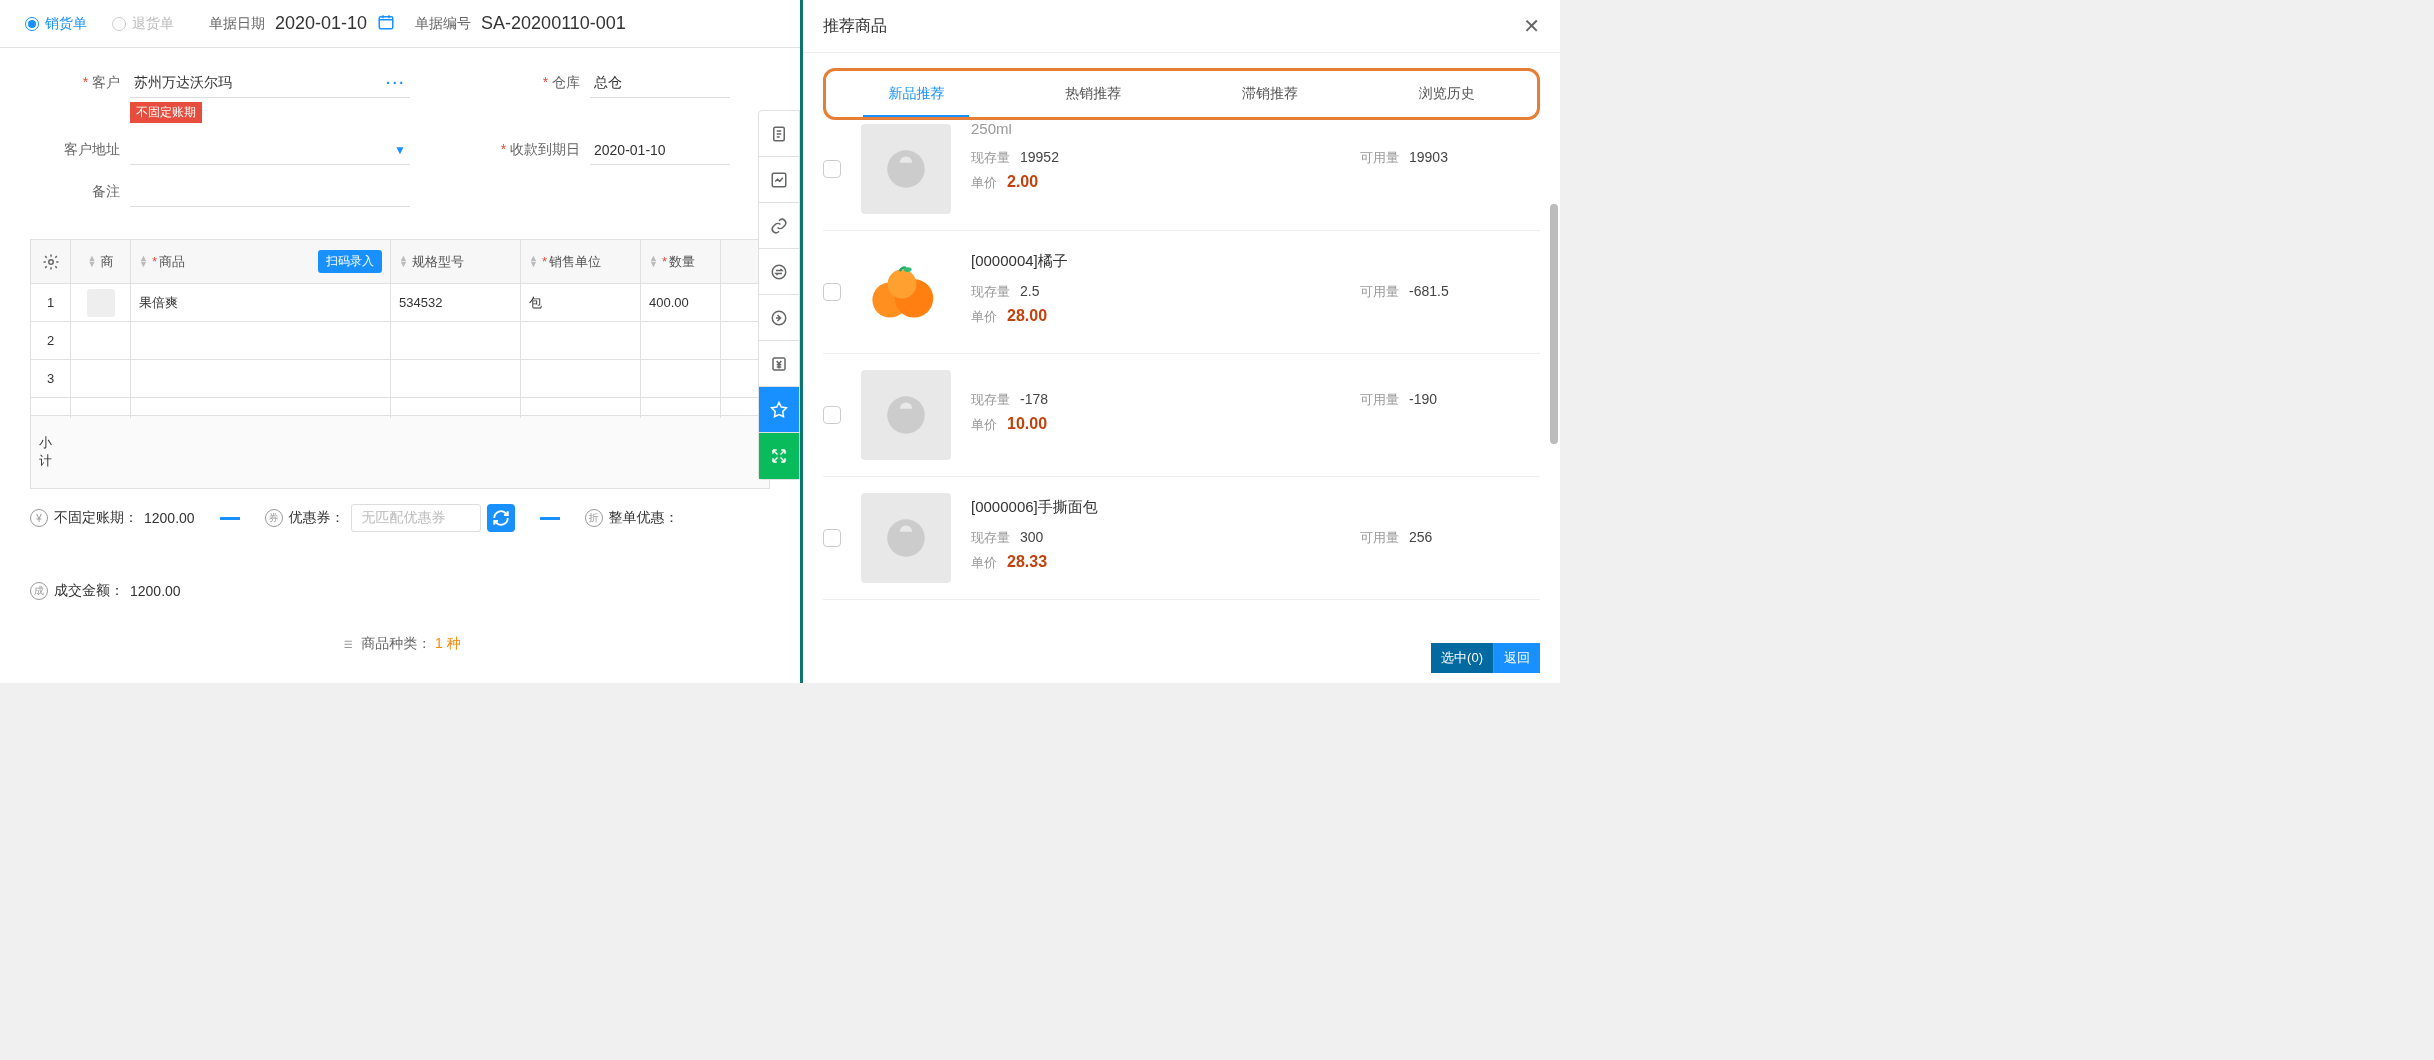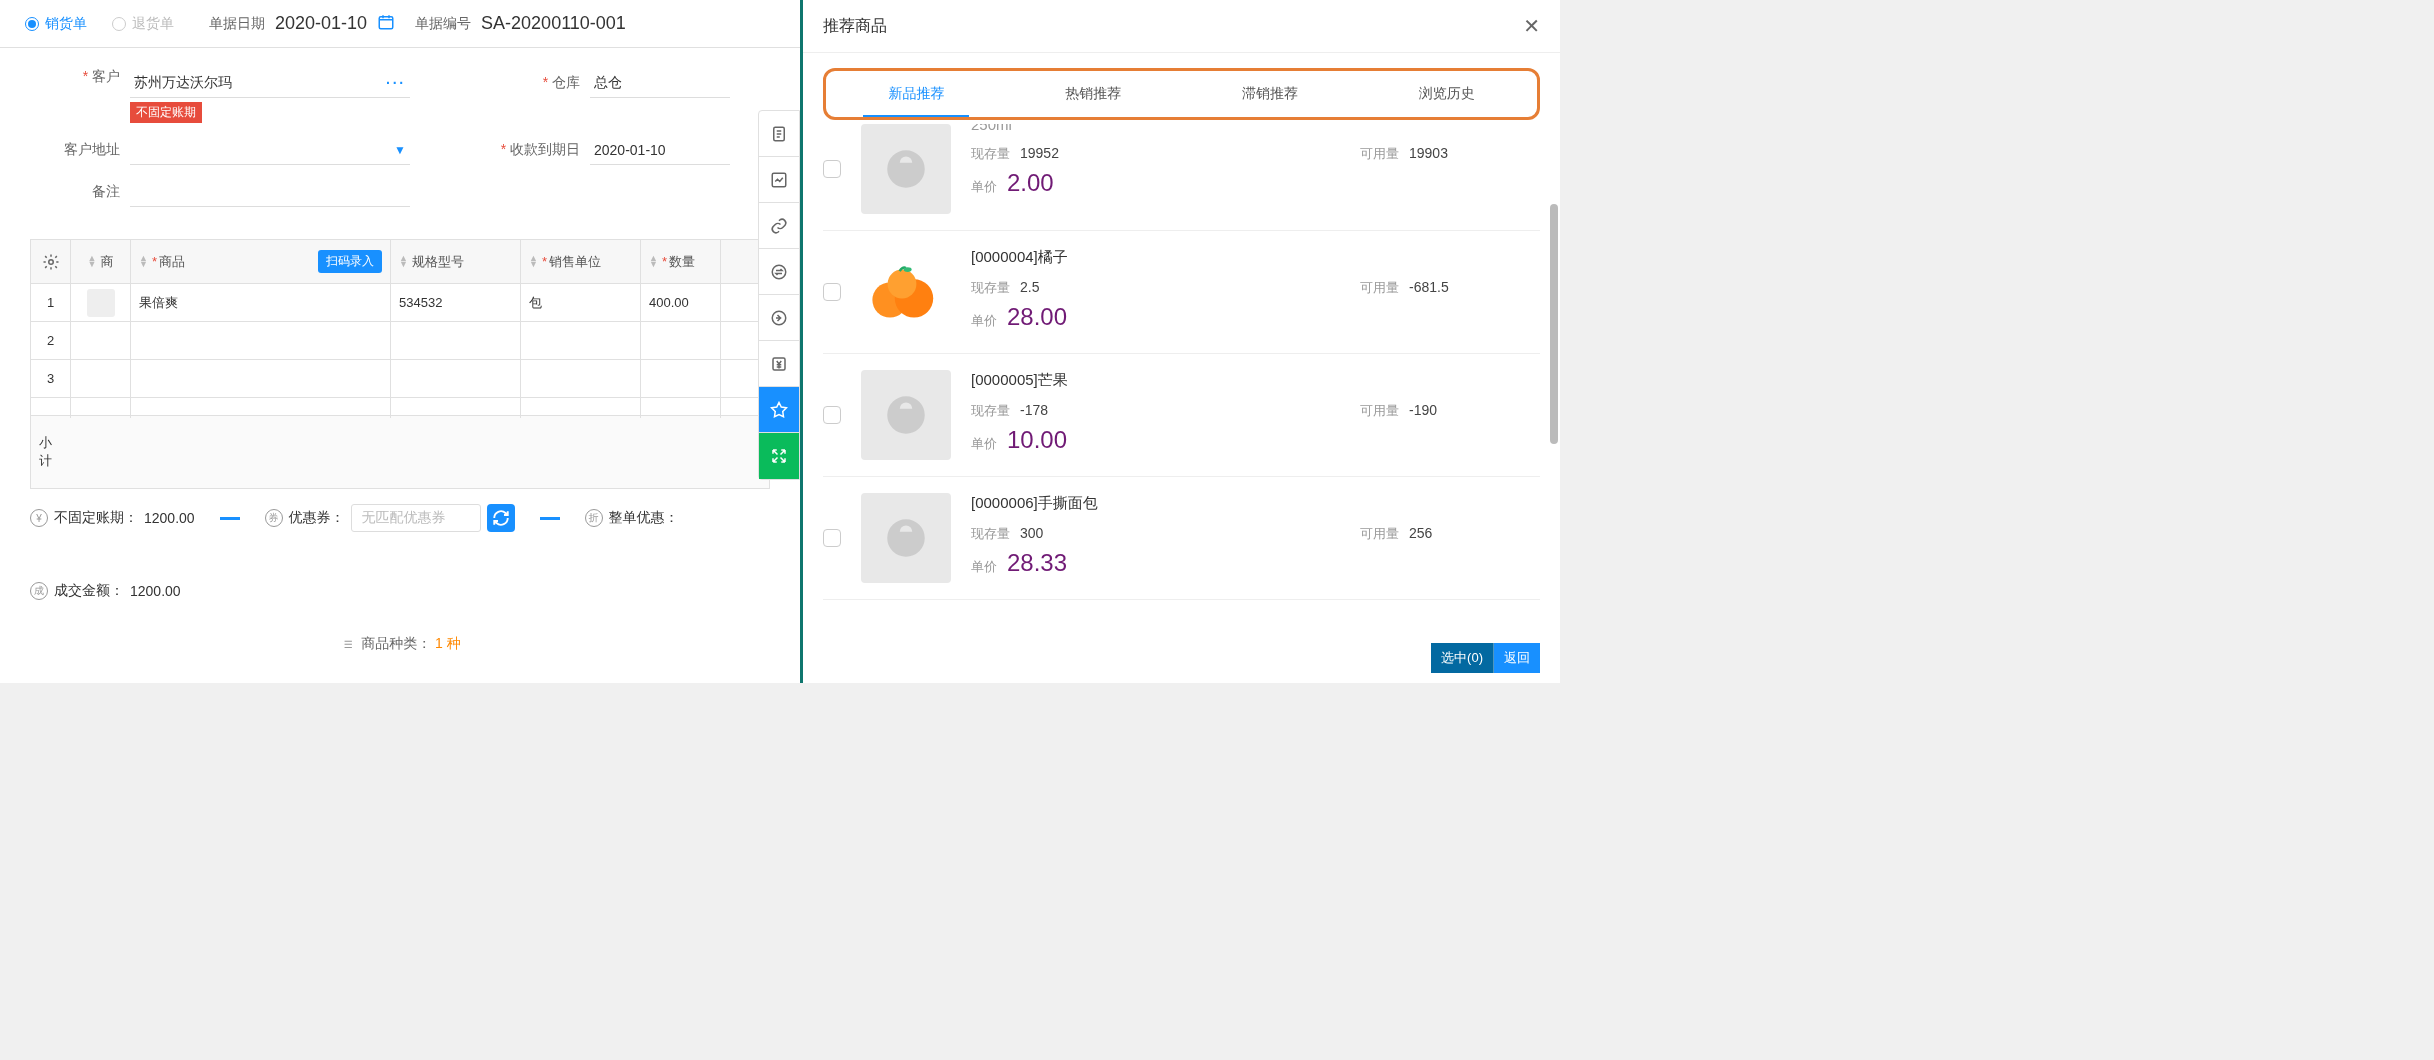--- a/index.html
+++ b/index.html
@@ -142,7 +142,7 @@
     <div class="form-area">
       <div class="form-row">
         <div class="form-cell" style="flex-direction:column; align-items:flex-start;">
-          <div style="display:flex; align-items:flex-start;">
+          <div style="display:flex; align-items:center;">
             <div class="form-label req">客户</div>
             <div class="form-input-wrap">
               <span>苏州万达沃尔玛</span>

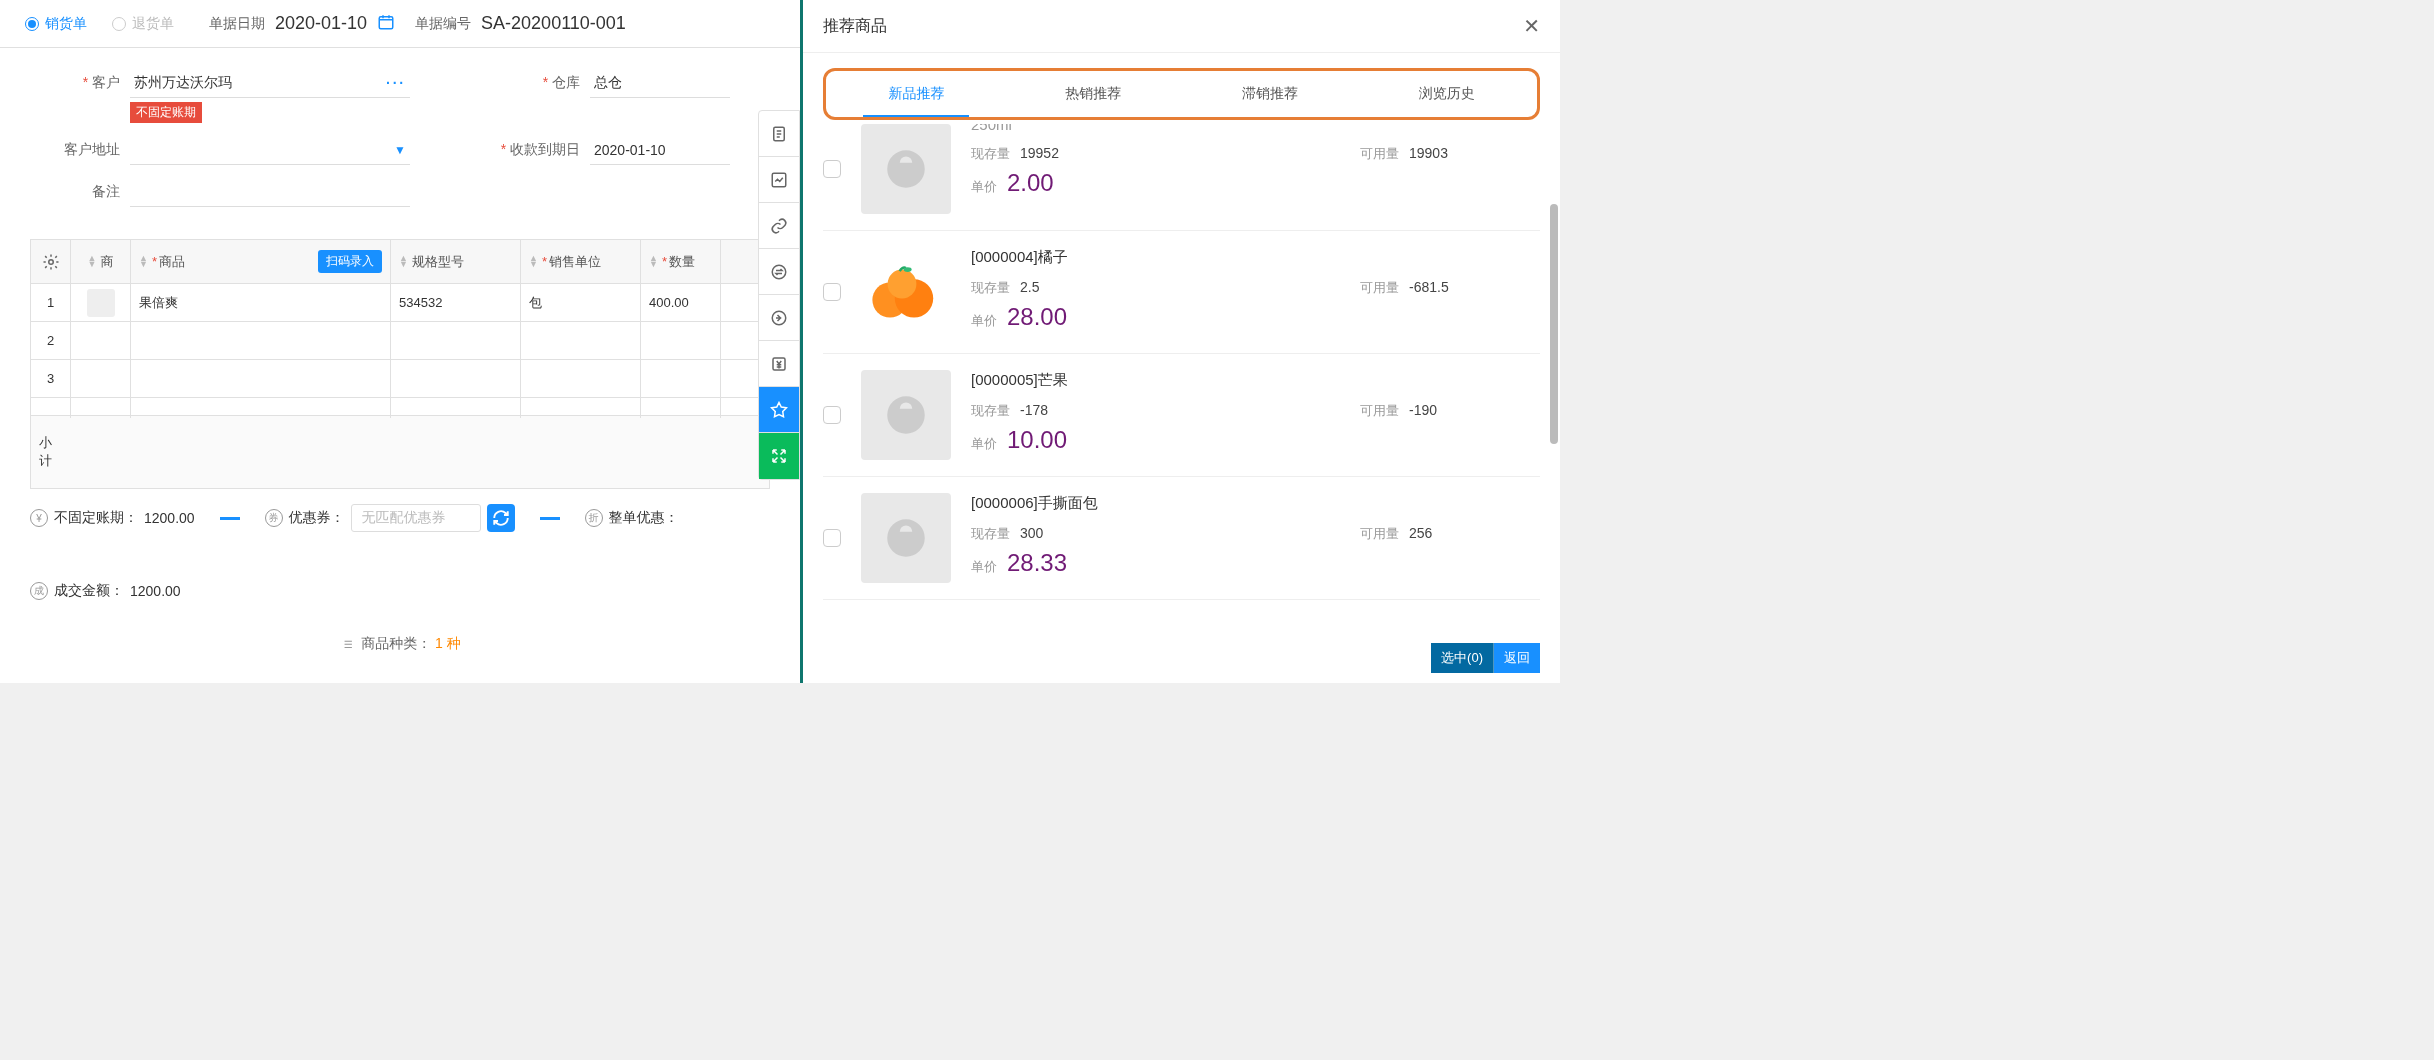--- a/index.html
+++ b/index.html
@@ -93,7 +93,7 @@
     .meta-line { display: flex; gap: 10px; margin-bottom: 6px; align-items: baseline; }
     .meta-label { color: #999; font-size: 13px; }
     .meta-val { color: #444; }
-    .price-val { color: #701a75; font-size: 24px; font-weight: 400; }
+    .price-val { color: #c2410c; font-size: 16px; font-weight: 700; }
     
     .scroll-thumb { position: absolute; right: 2px; top: 80px; width: 8px; height: 240px; background: #bbb; border-radius: 4px; }
     

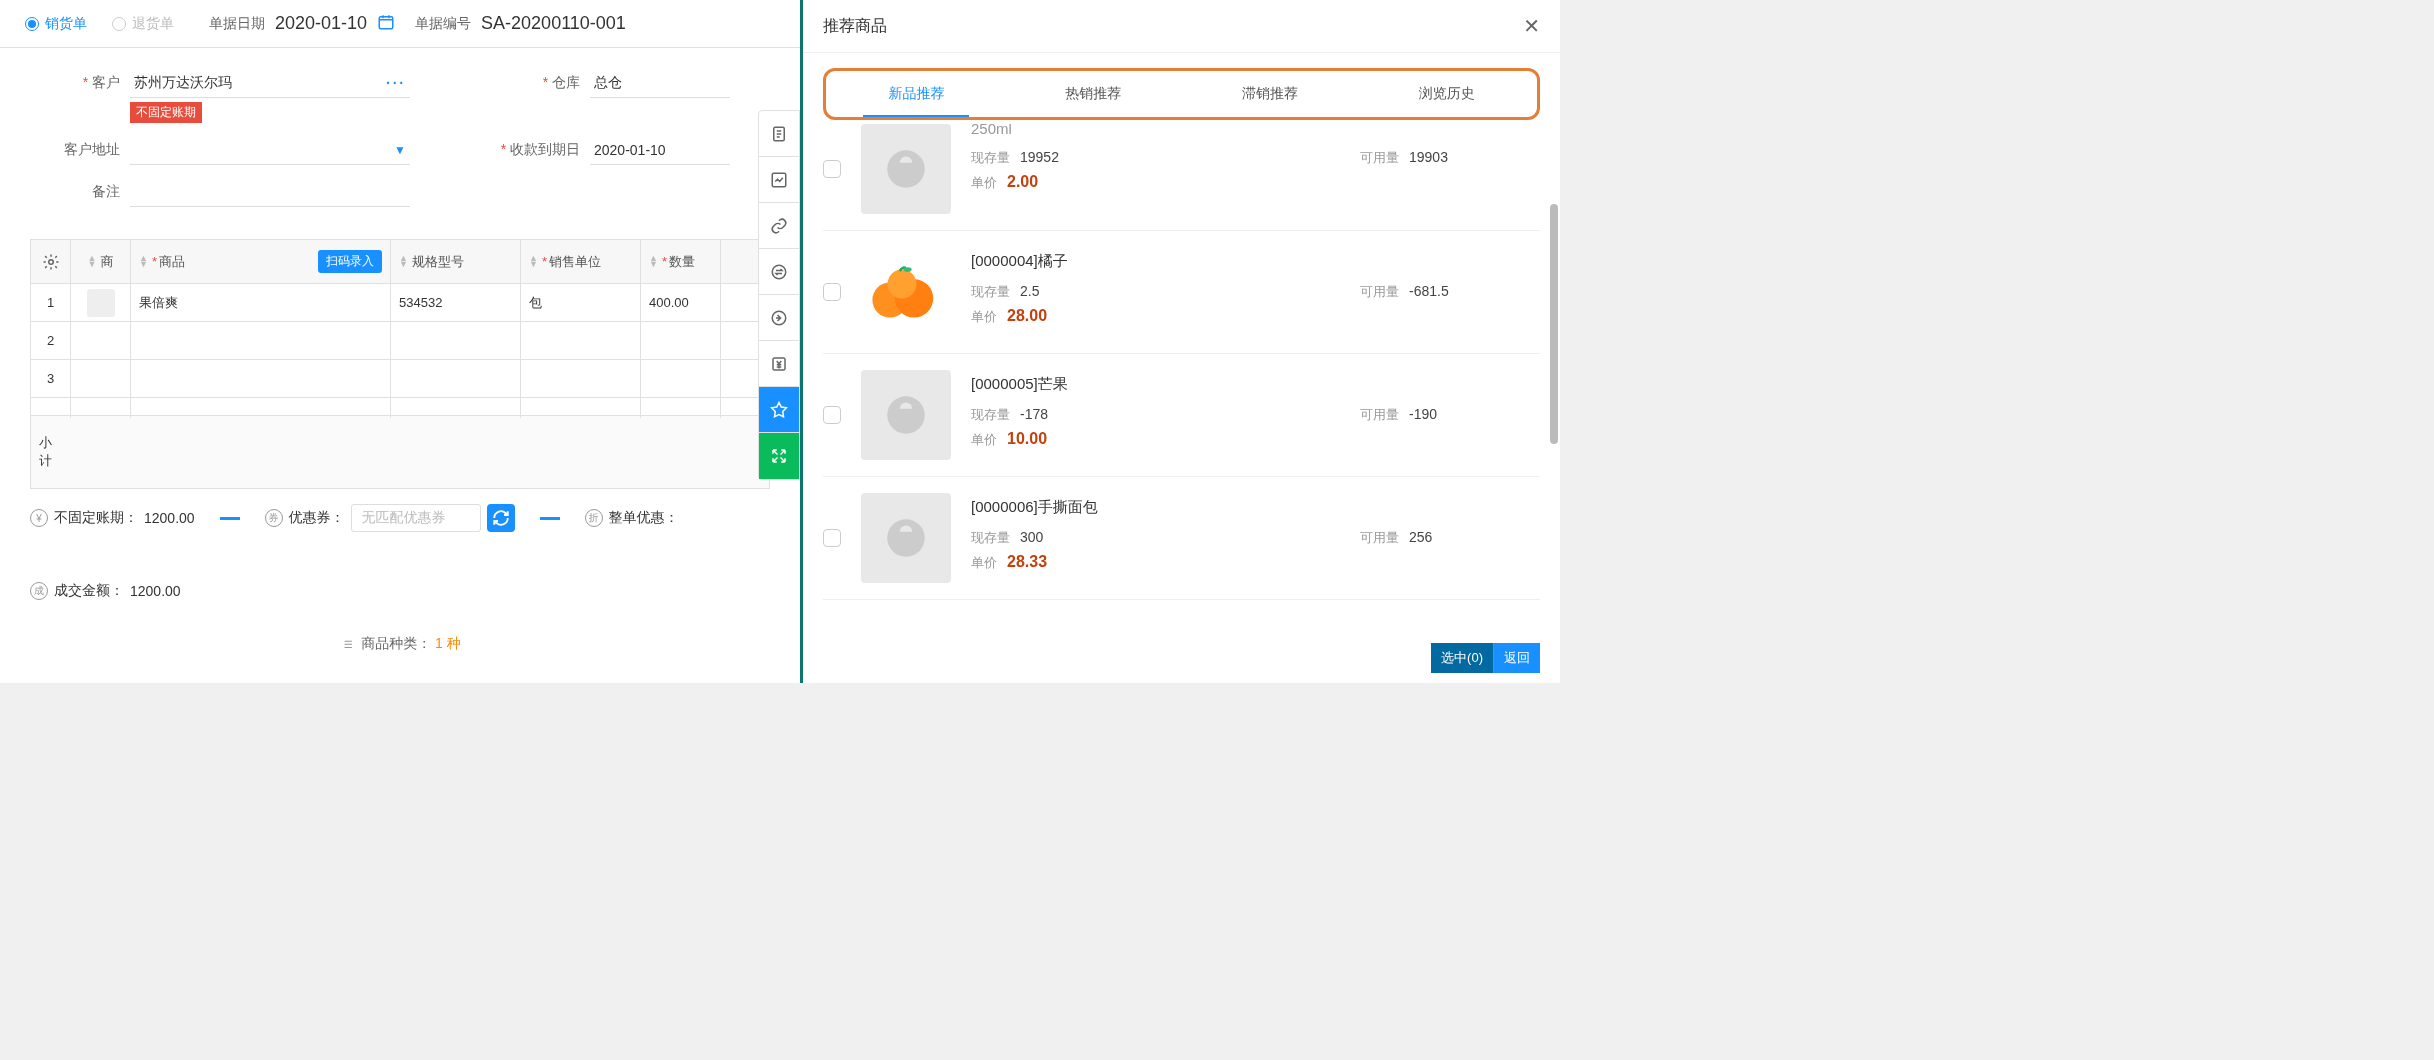--- a/index.html
+++ b/index.html
@@ -432,7 +432,6 @@
             </svg>
         </div>
         <div class="prod-body">
-          <div class="prod-title">[0000005]芒果</div>
           <div class="prod-meta">
             <div class="prod-meta-left">
               <div class="meta-line">

